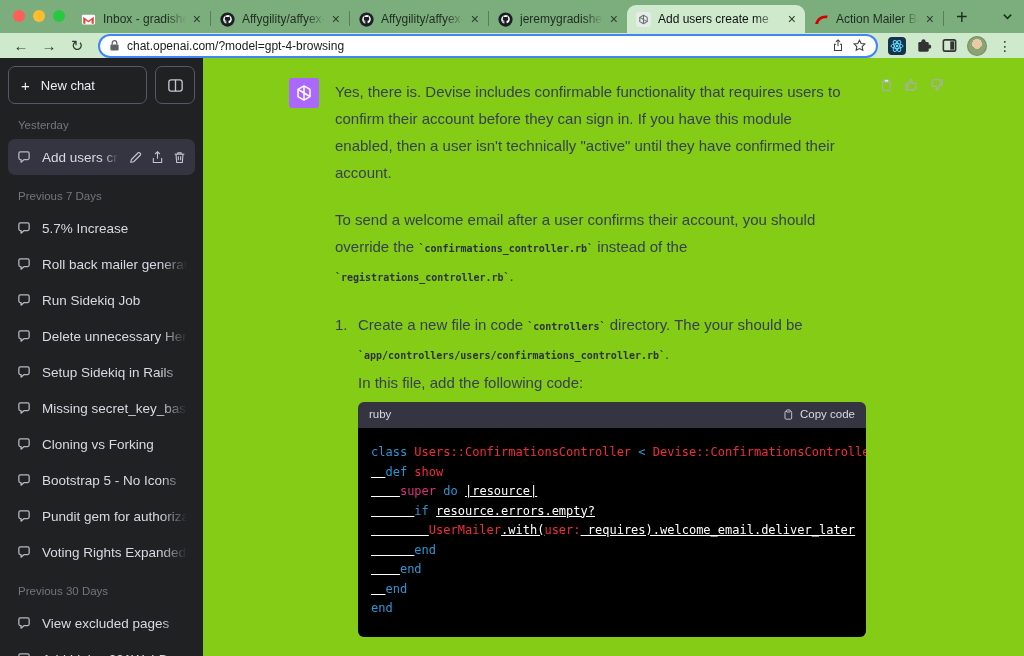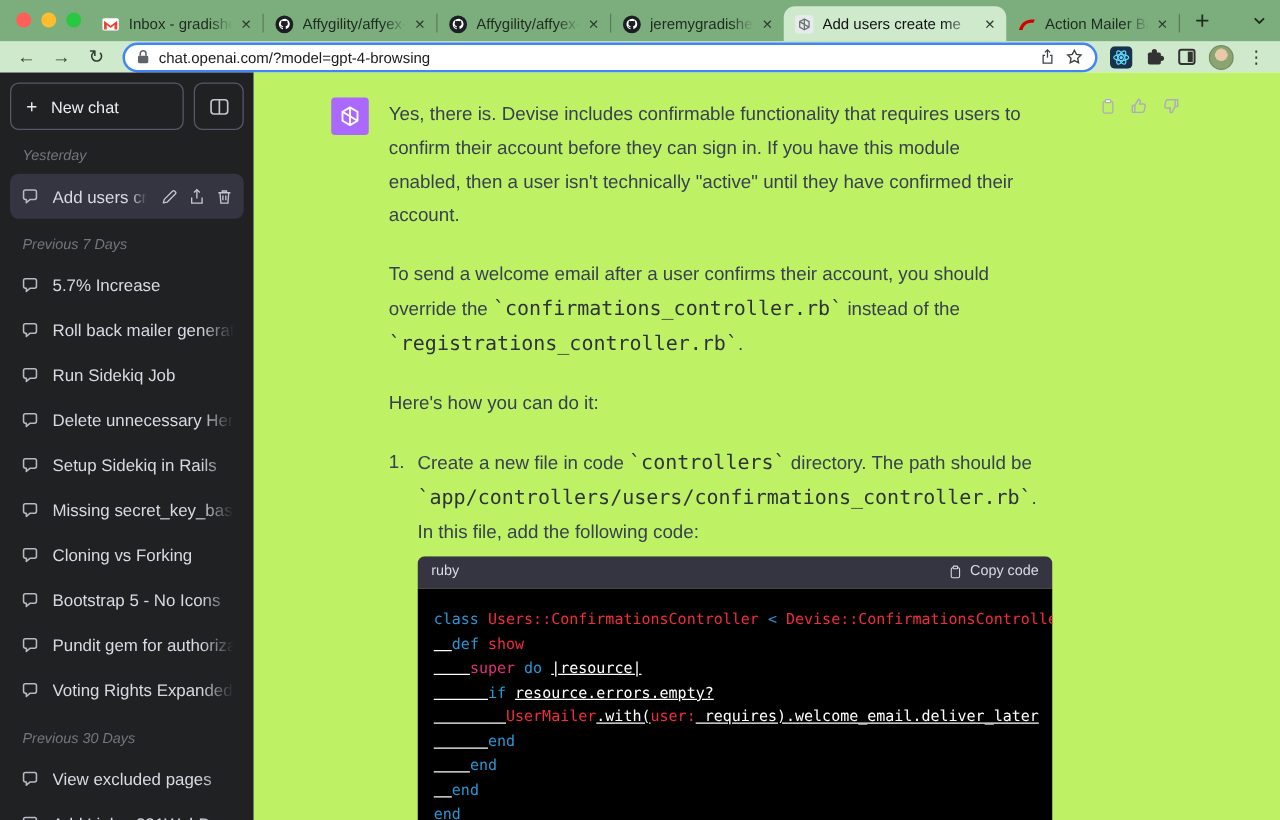--- a/index.html
+++ b/index.html
@@ -46,7 +46,7 @@
   .item-actions { display:flex; gap:7px; color:#c5c5d2; }
 
   
-  .main { flex:1; background:#bef264; position:relative; padding:20px 0 0 62px; color:#374151; }
+  .main { flex:1; background:#84cc16; position:relative; padding:20px 0 0 86px; color:#374151; }
   .msg { display:flex; }
   .gpt-avatar { width:30px; height:30px; background:#ab68ff; border-radius:3px; display:flex; align-items:center; justify-content:center; margin-right:16px; flex-shrink:0; }
   .content { width:512px; font-size:15px; line-height:27px; }

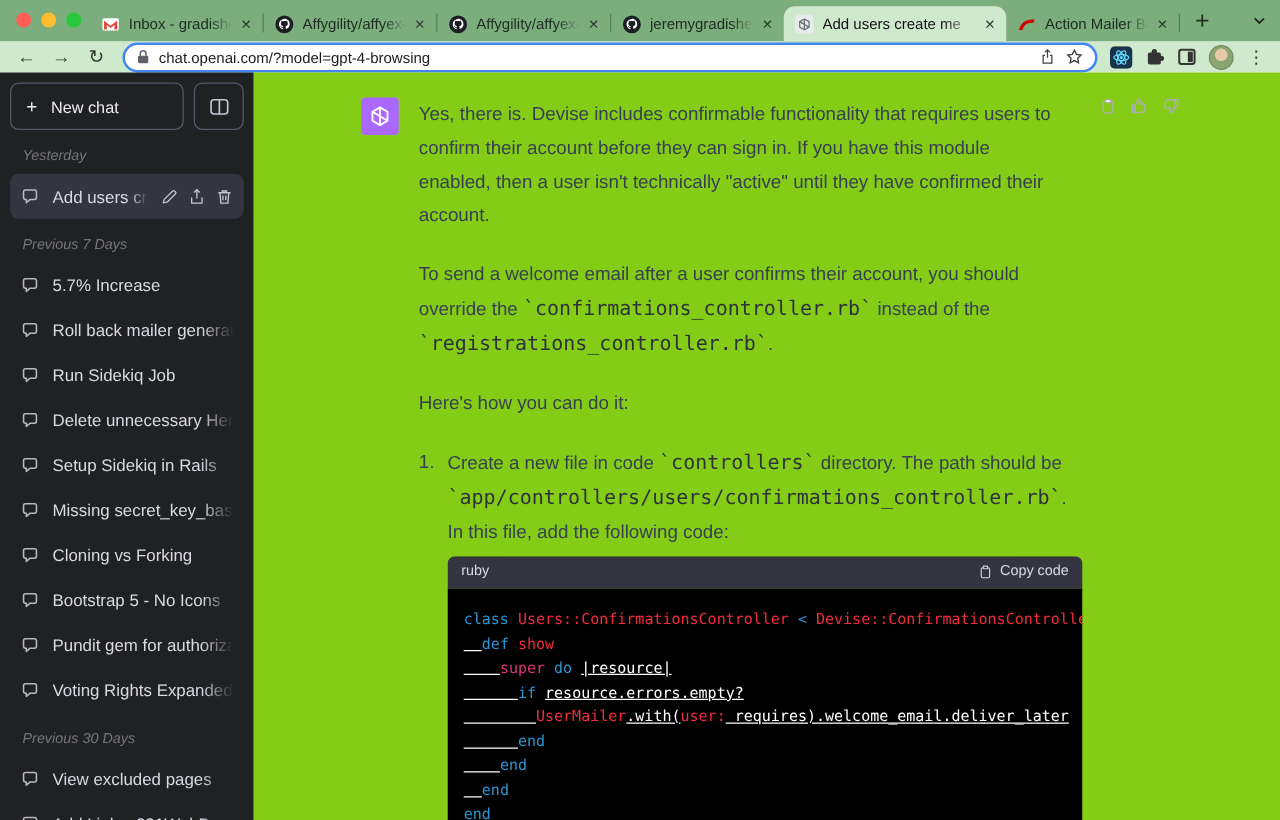--- a/index.html
+++ b/index.html
@@ -37,7 +37,7 @@
   .newchat { flex:1; height:38px; border:1px solid #565869; border-radius:7px; display:flex; align-items:center; gap:11px; padding-left:12px; font-size:13px; color:#ececf1; cursor:pointer; }
   .newchat .plus { font-size:15px; }
   .side-toggle { width:40px; height:38px; border:1px solid #565869; border-radius:7px; display:flex; align-items:center; justify-content:center; cursor:pointer; }
-  .section-label { font-size:11.5px; color:#75757f; padding:15px 10px 8px 10px;font-style:italic; }
+  .section-label { font-size:11.5px; color:#75757f; padding:15px 10px 8px 10px; }
   .side-item { height:36px; display:flex; align-items:center; gap:10px; padding:0 8px; border-radius:7px; font-size:13.5px; color:#d9d9e3; cursor:pointer; }
   .side-item.active { background:#343541; }
   .side-item .bub { color:#b8b8c4; flex-shrink:0; display:flex; }

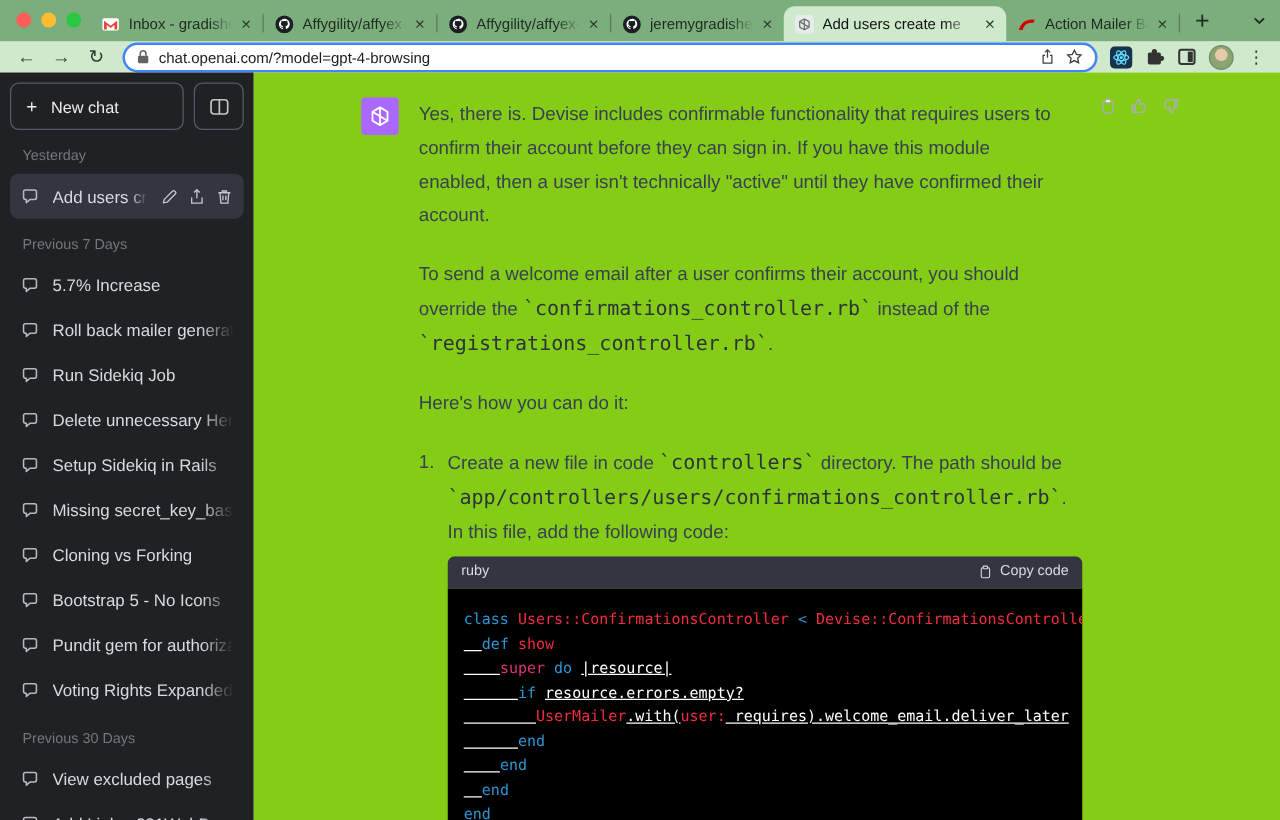--- a/index.html
+++ b/index.html
@@ -51,7 +51,7 @@
   .gpt-avatar { width:30px; height:30px; background:#ab68ff; border-radius:3px; display:flex; align-items:center; justify-content:center; margin-right:16px; flex-shrink:0; }
   .content { width:512px; font-size:15px; line-height:27px; }
   .content p { margin-bottom:20px; }
-  .ic { font-family:"DejaVu Sans Mono","Liberation Mono",monospace; font-weight:normal; font-size:16px; color:#2d333a; }
+  .ic { font-family:"DejaVu Sans Mono","Liberation Mono",monospace; font-weight:bold; font-size:10px; color:#2d333a; }
   .li { display:flex; }
   .li-num { width:23px; flex-shrink:0; }
   .li-body { flex:1; }

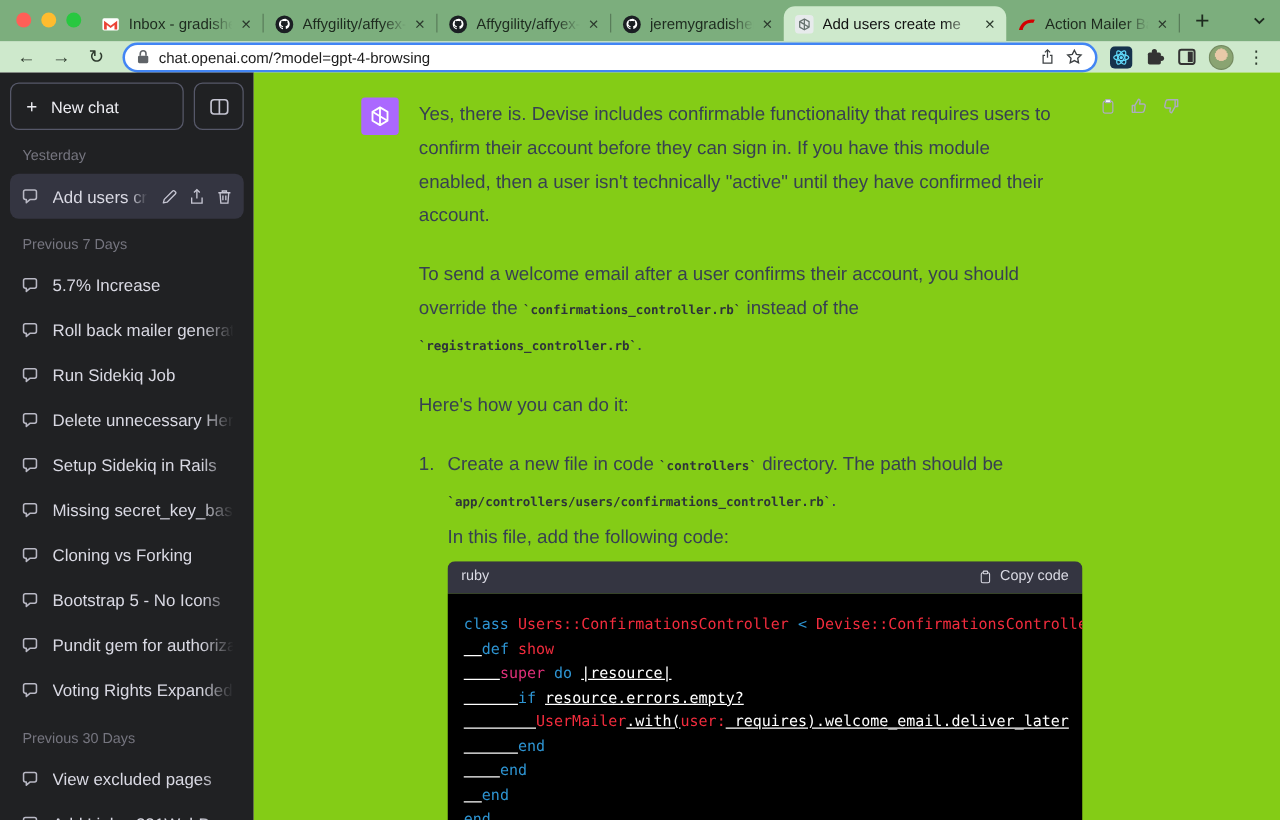--- a/index.html
+++ b/index.html
@@ -374,7 +374,6 @@
       <div class="content">
         <p><span>Yes, there is. Devise includes confirmable functionality that requires users to confirm their account before they can sign in. If you have this module enabled, then a user isn't technically "active" until they have confirmed their account.</span></p>
         <p><span>To send a welcome email after a user confirms their account, you should override the </span><span class="ic">`confirmations_controller.rb`</span><span> instead of the </span><span class="ic">`registrations_controller.rb`</span><span>.</span></p>
-        <p><span>Here's how you can do it:</span></p>
         <div class="li">
           <span class="li-num">1.</span>
           <div class="li-body">

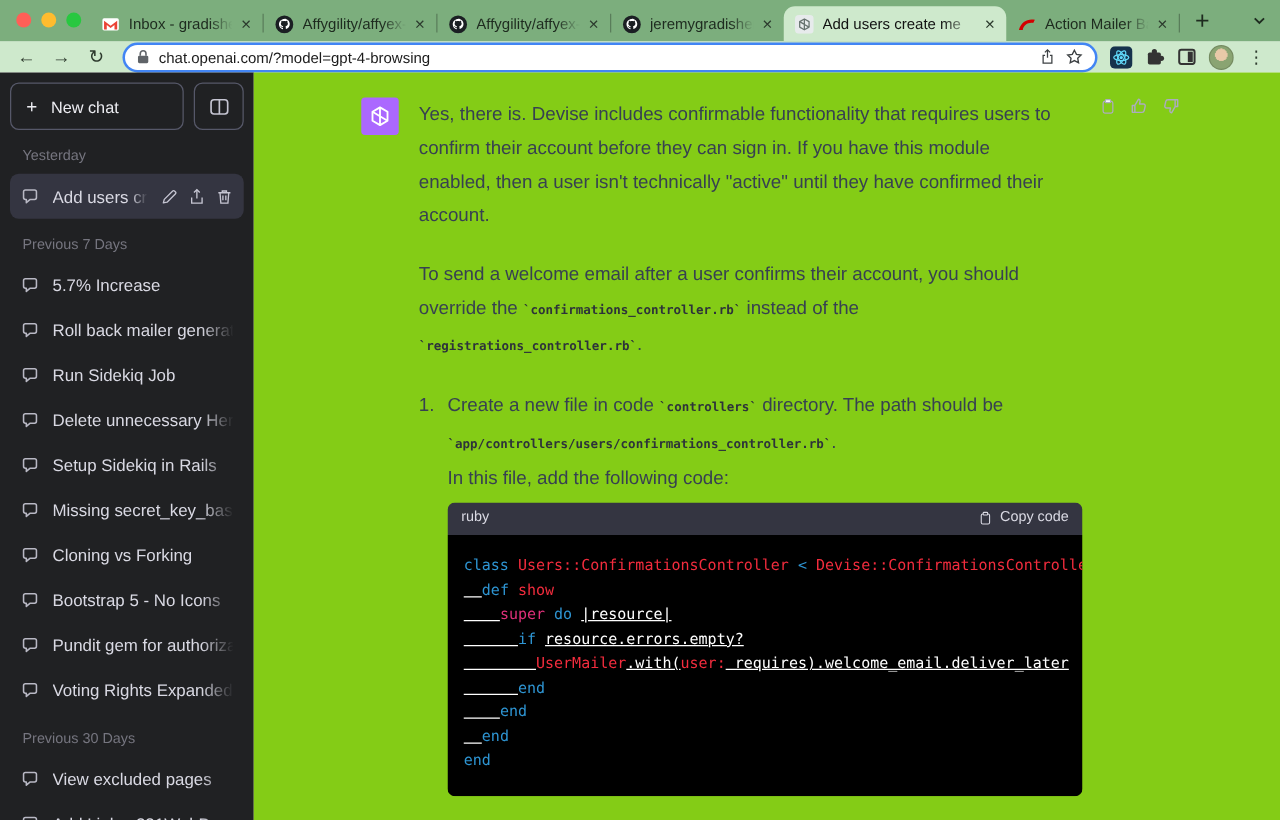--- a/index.html
+++ b/index.html
@@ -377,7 +377,7 @@
         <div class="li">
           <span class="li-num">1.</span>
           <div class="li-body">
-            <div><span>Create a new file in code </span><span class="ic">`controllers`</span><span> directory. The path should be </span><span class="ic">`app/controllers/users/confirmations_controller.rb`</span><span>.</span></div>
+            <div><span>Create a new file in code </span><span class="ic">`controllers`</span><span> directory. The your should be </span><span class="ic">`app/controllers/users/confirmations_controller.rb`</span><span>.</span></div>
             <div><span>In this file, add the following code:</span></div>
             <div class="code-block">
               <div class="code-head">

